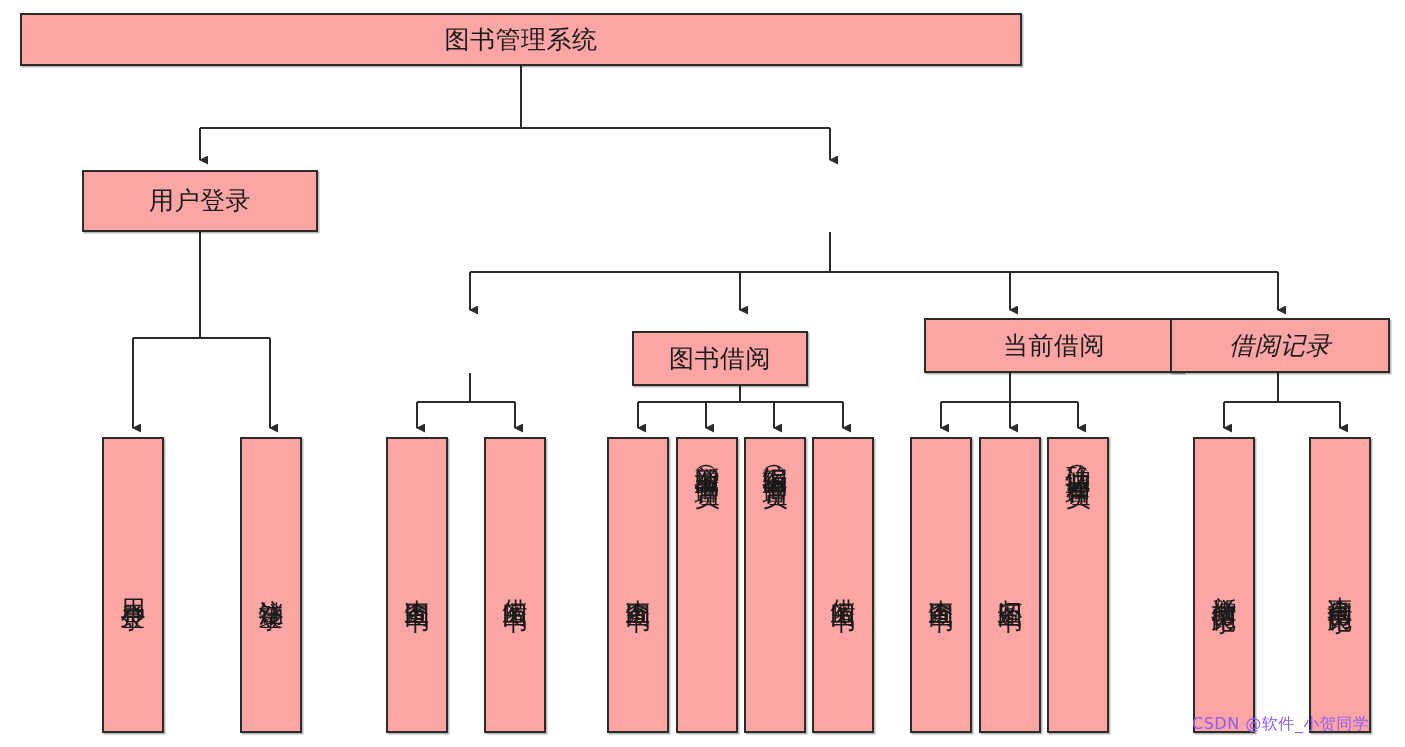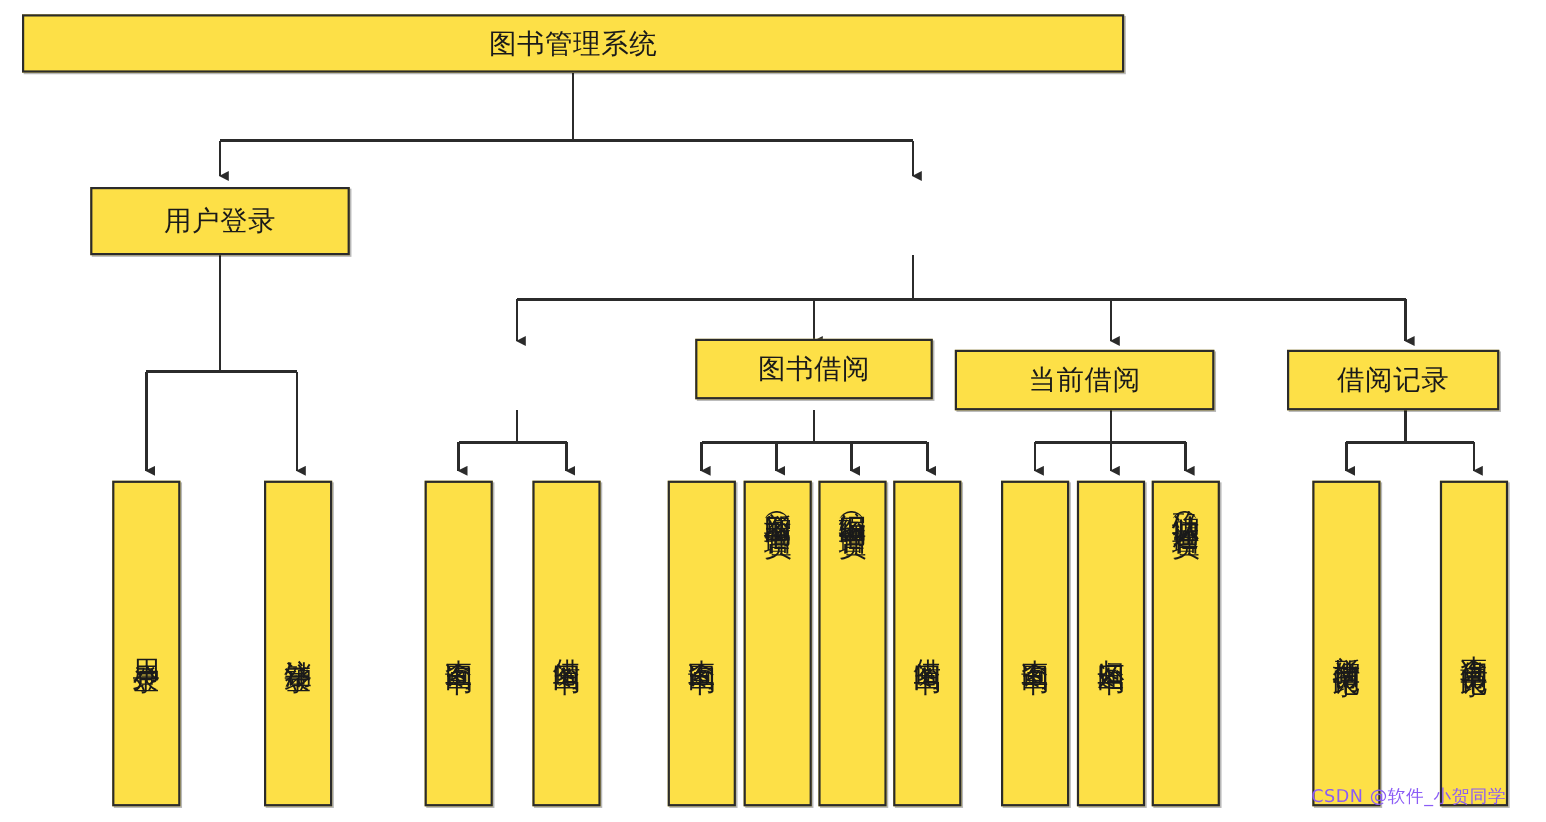--- a/index.html
+++ b/index.html
@@ -30,7 +30,7 @@
     position: absolute;
     box-sizing: border-box;
     border: 2.5px solid #2b2b2b;
-    background: #fde047;
+    background: #fca5a5;
     display: flex;
     align-items: center;
     justify-content: center;

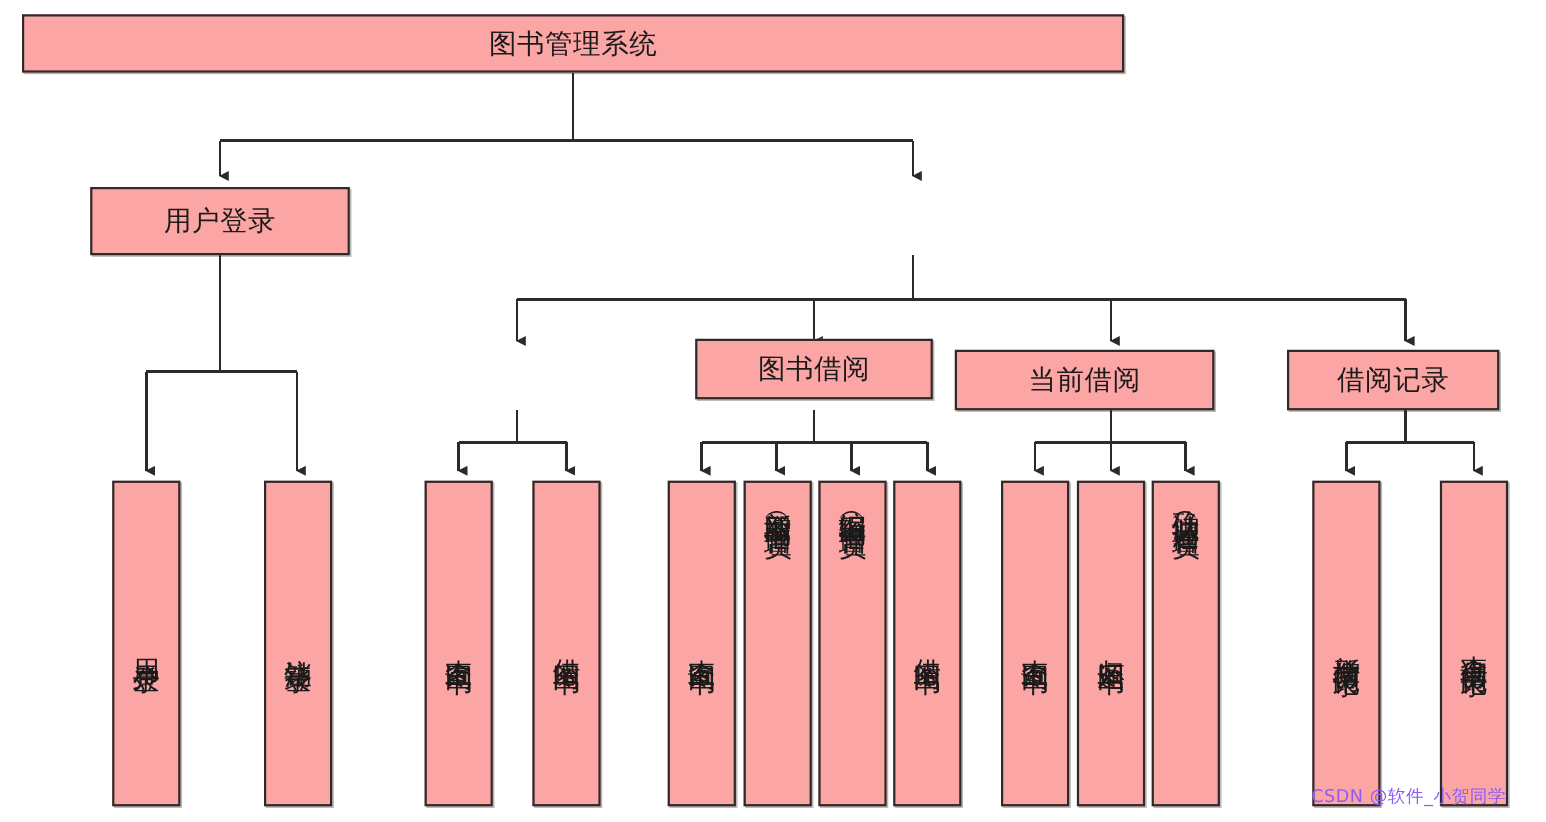--- a/index.html
+++ b/index.html
@@ -143,7 +143,7 @@
 
 
 
-  <div class="node horiz" style="left:632px; top:308px; width:216px; height:55px;">
+  <div class="node horiz" style="left:632px; top:331px; width:176px; height:55px;">
     <span class="node-label">图书借阅</span>
   </div>
 

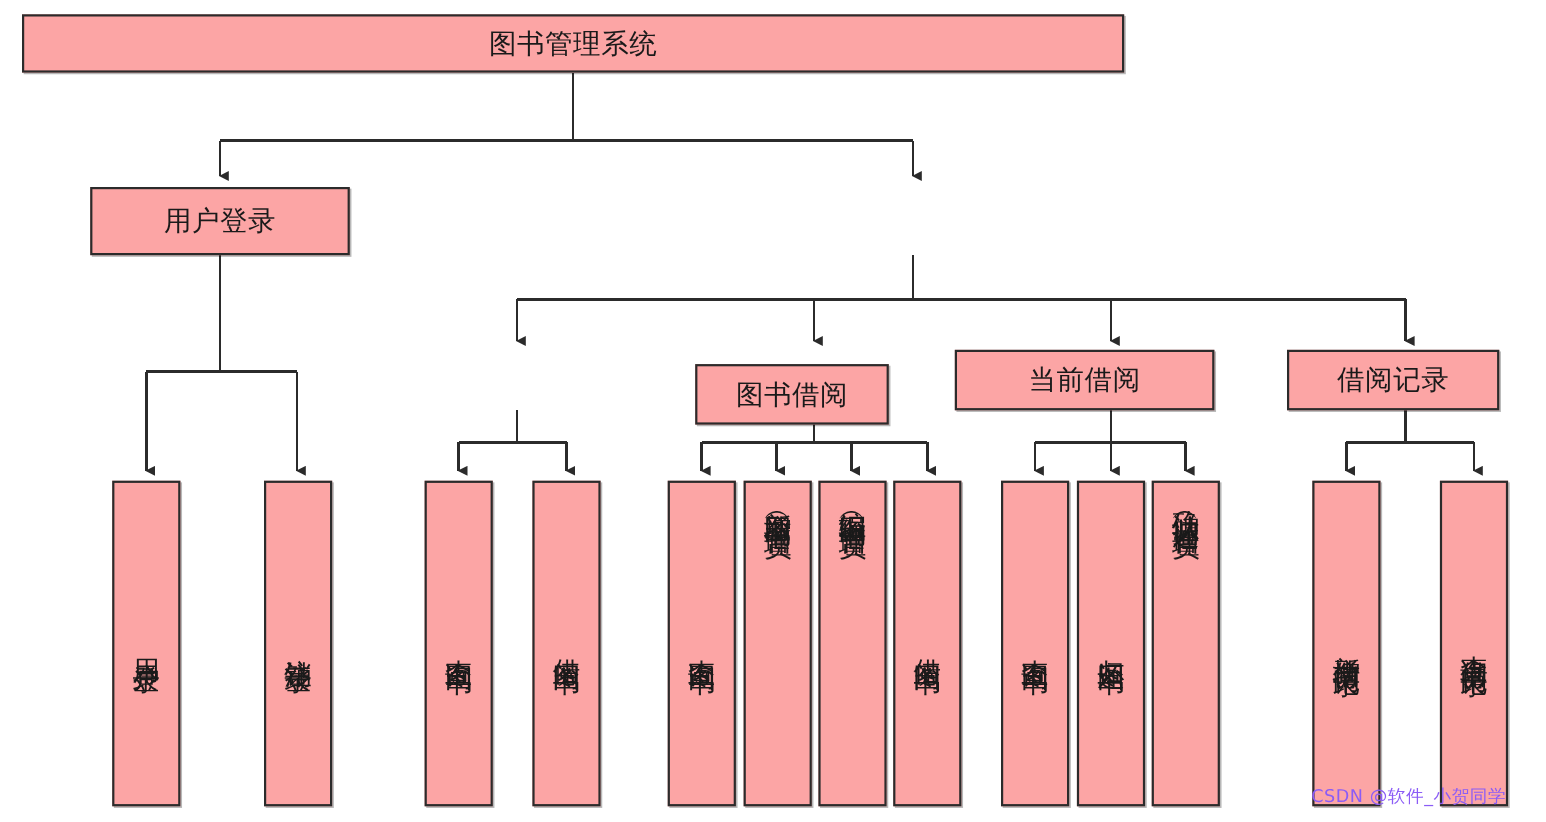--- a/index.html
+++ b/index.html
@@ -147,7 +147,7 @@
     <span class="node-label">图书借阅</span>
   </div>
 
-  <div class="node horiz" style="left:868px; top:318px; width:236px; height:55px;">
+  <div class="node horiz" style="left:924px; top:318px; width:260px; height:55px;">
     <span class="node-label">当前借阅</span>
   </div>
 

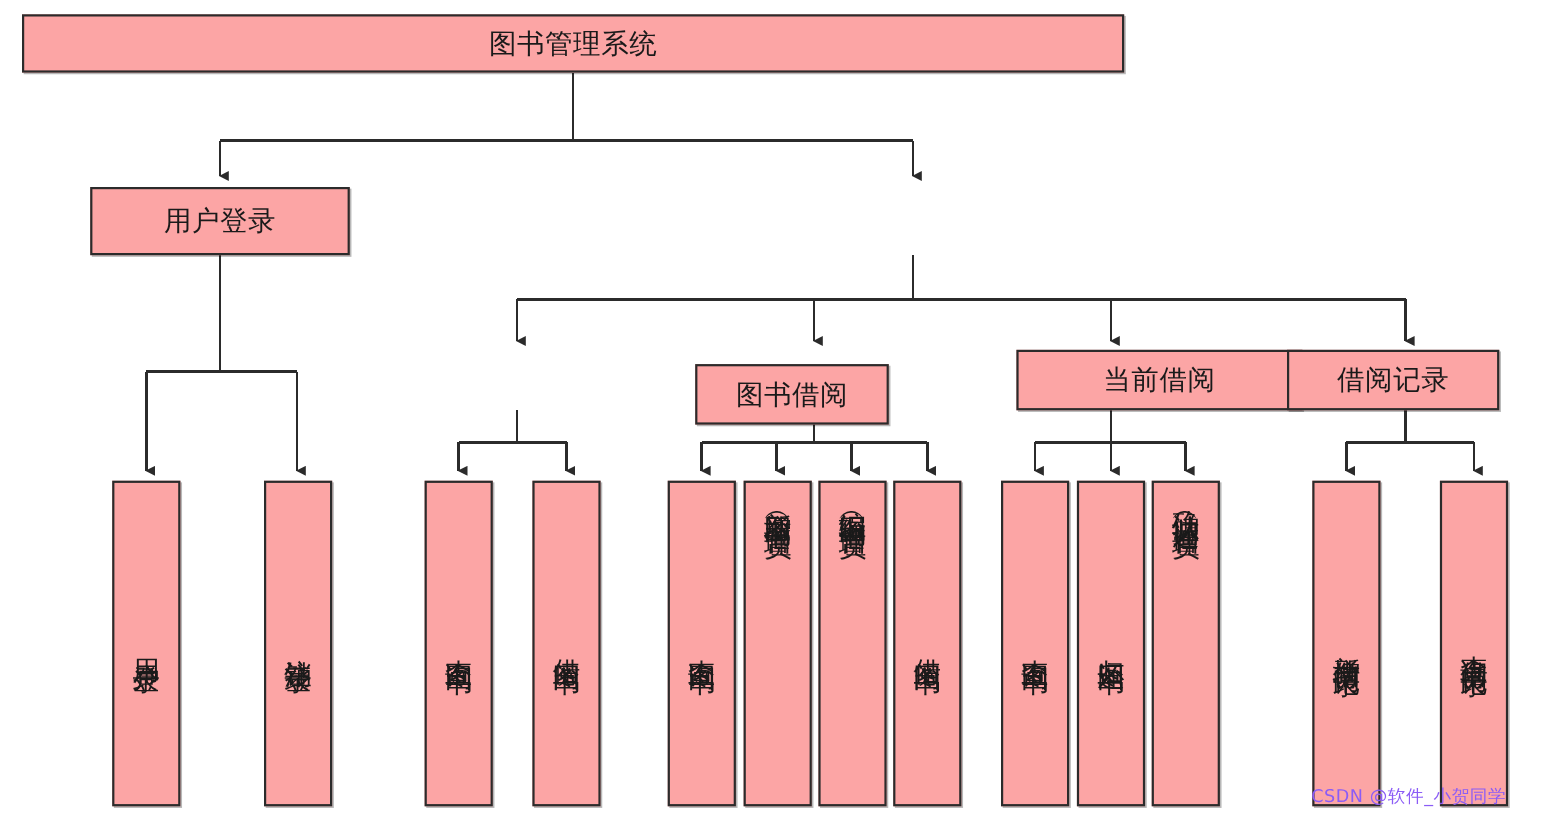--- a/index.html
+++ b/index.html
@@ -151,7 +151,7 @@
     <span class="node-label">当前借阅</span>
   </div>
 
-  <div class="node horiz" style="left:1170px; top:318px; width:193px; height:55px;">
+  <div class="node horiz" style="left:1170px; top:318px; width:220px; height:55px;font-style:italic;">
     <span class="node-label">借阅记录</span>
   </div>
 

